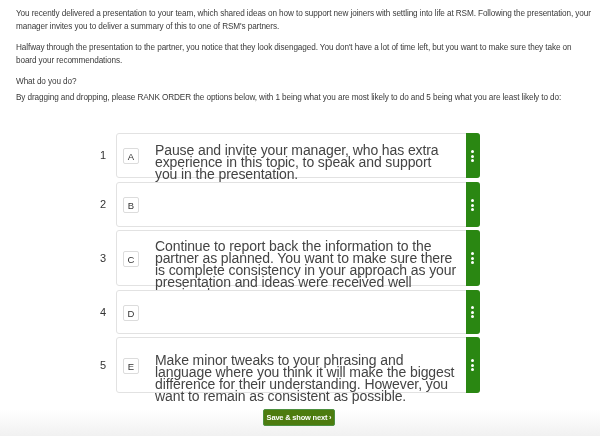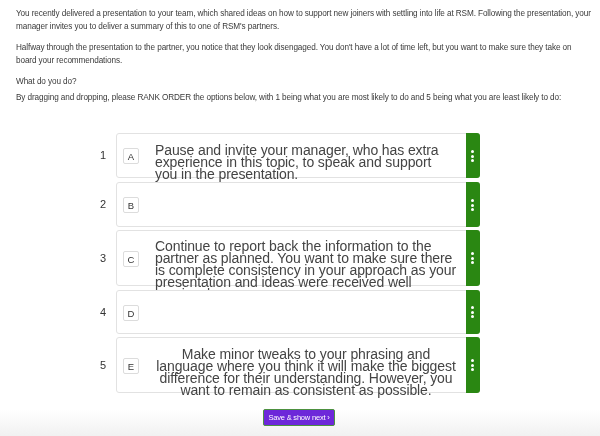--- a/index.html
+++ b/index.html
@@ -126,7 +126,7 @@
     <div class="rank-num" style="top:22px;">5</div>
     <div class="card" style="height:56px;">
       <div class="letter" style="top:20px;">E</div>
-      <div class="opt-text" style="top:10px;text-align:center;">Make minor tweaks to your phrasing and language where you think it will make the biggest difference for their understanding. However, you want to remain as consistent as possible.</div>
+      <div class="opt-text" style="top:16px;">Make minor tweaks to your phrasing and language where you think it will make the biggest difference for their understanding. However, you want to remain as consistent as possible.</div>
       <div class="handle">
         <div class="dots" style="top:22px;">
             <i></i>

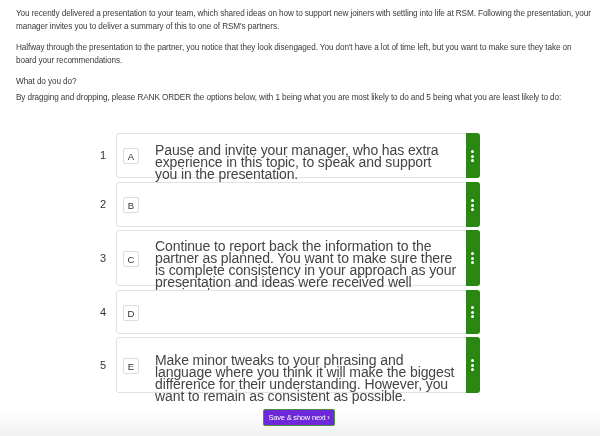--- a/index.html
+++ b/index.html
@@ -47,8 +47,8 @@
   }
   .save-btn {
     position: absolute; left: 263px; top: 409px; width: 72px; height: 17px;
-    background: #6d28d9; border: 1px solid #4d9140; border-radius: 2px;
-    box-sizing: border-box; color: #fff; font-size: 7.5px; font-weight: normal;
+    background: #4d7c0f; border: 1px solid #4d9140; border-radius: 2px;
+    box-sizing: border-box; color: #fff; font-size: 7.5px; font-weight: bold;
     text-align: center; line-height: 15px; letter-spacing: -0.2px; cursor: pointer;
   }
 </style>

